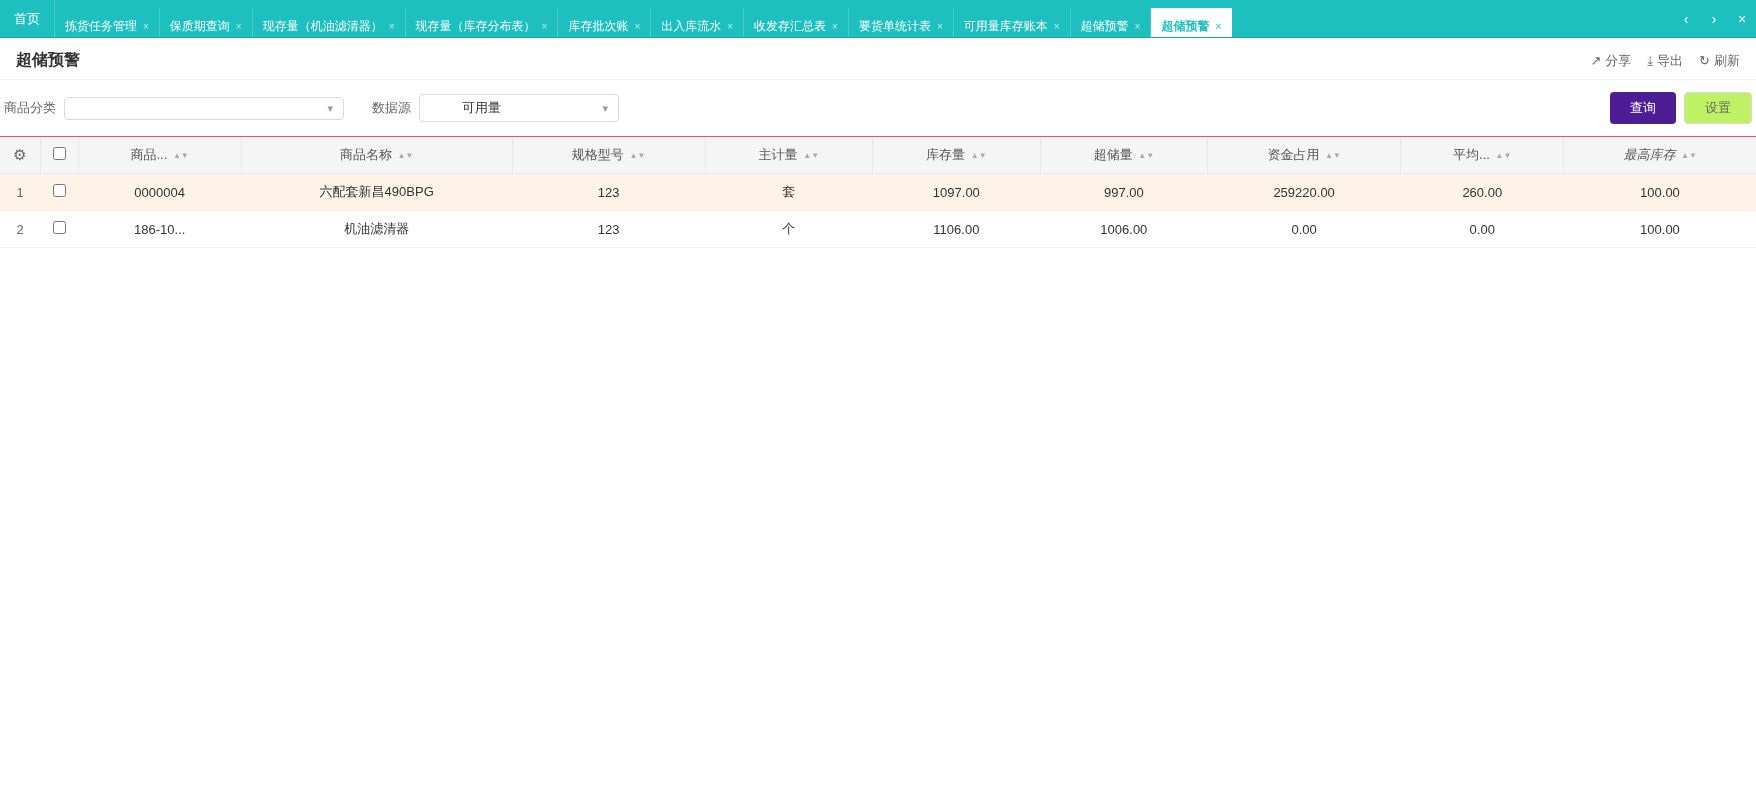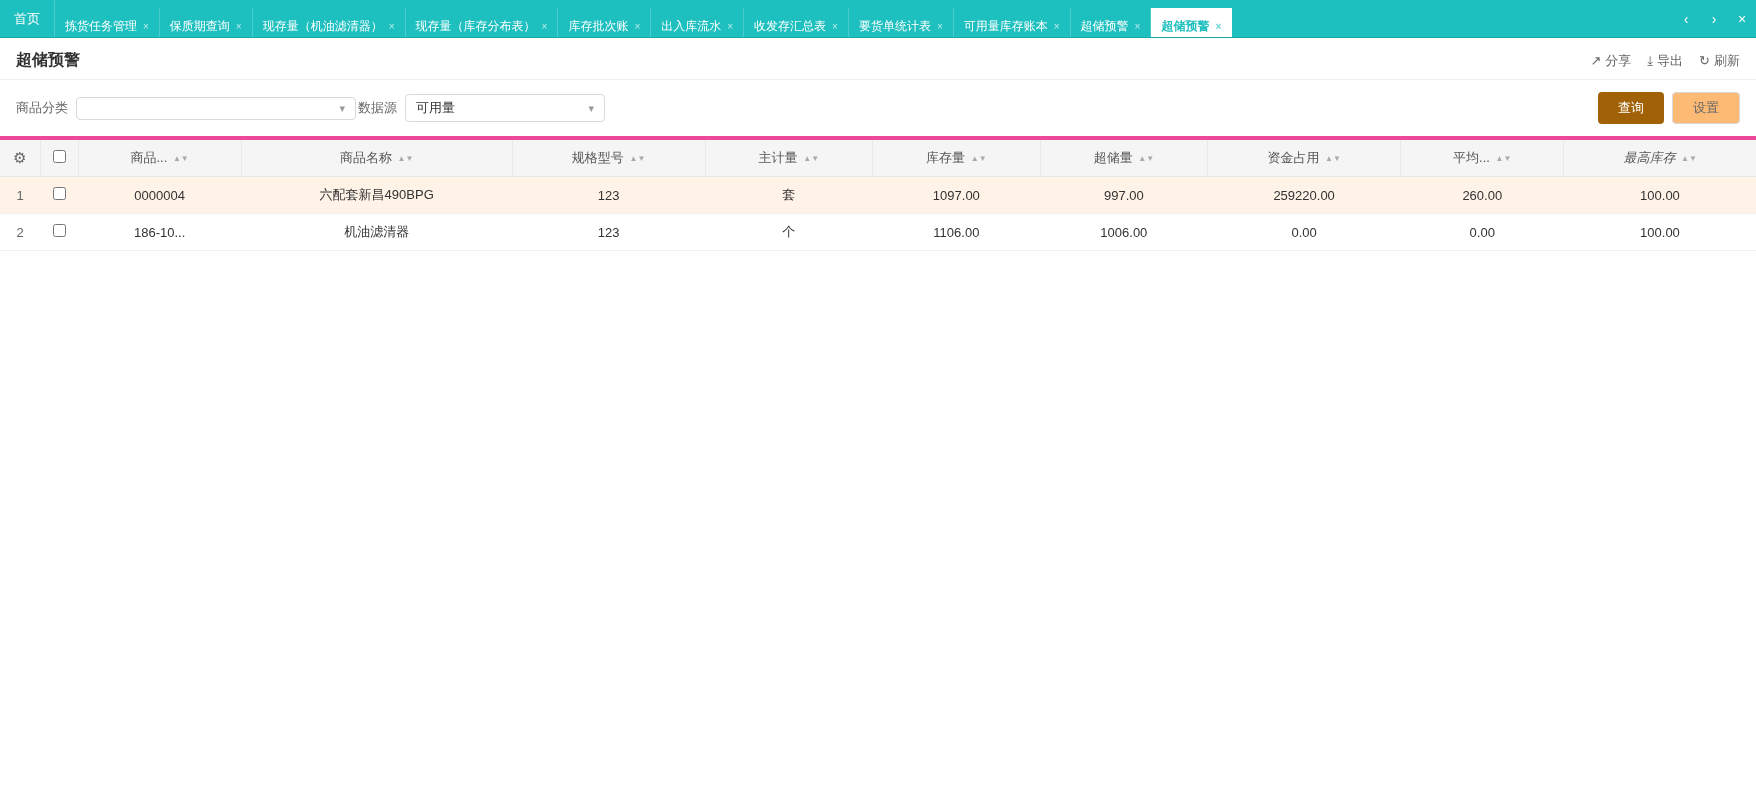--- a/index.html
+++ b/index.html
@@ -102,9 +102,9 @@
     .filter-bar {
       display: flex;
       align-items: center;
-      padding: 12px 16px;
-      gap: 2px;
-      border-bottom: 4px solid #ec4899;
+      padding: 12px 4px;
+      gap: 28px;
+      border-bottom: 1px solid #ec4899;
     }
     .filter-item {
       display: flex;

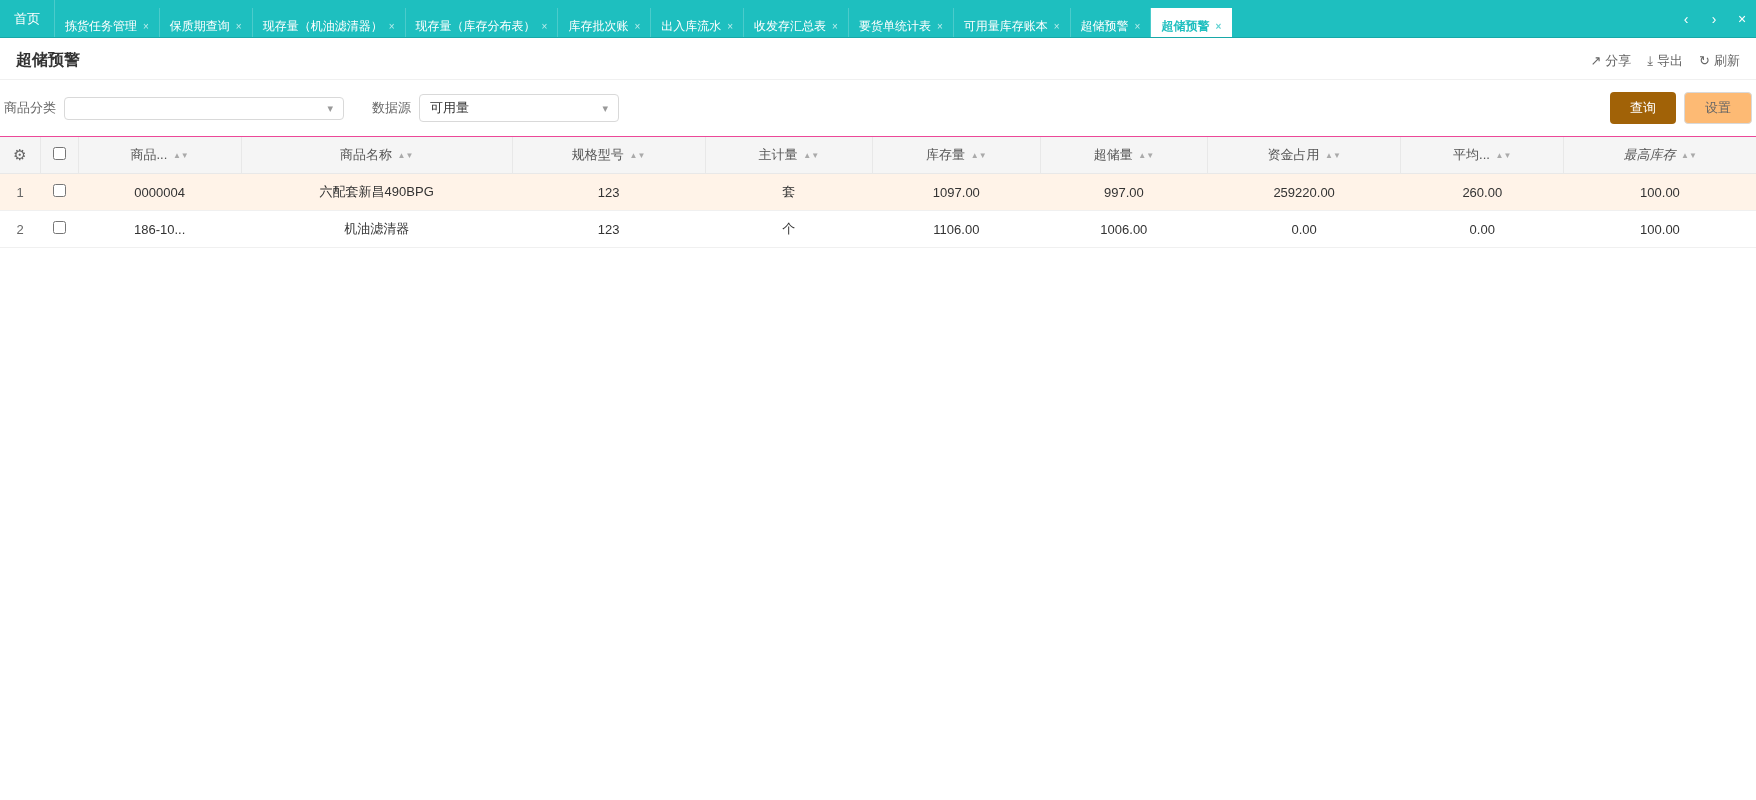--- a/index.html
+++ b/index.html
@@ -224,6 +224,7 @@
     .datasource-value {
       color: #333;
       font-weight: 500;
+      margin-left: 32px;
     }
   </style>
 </head>

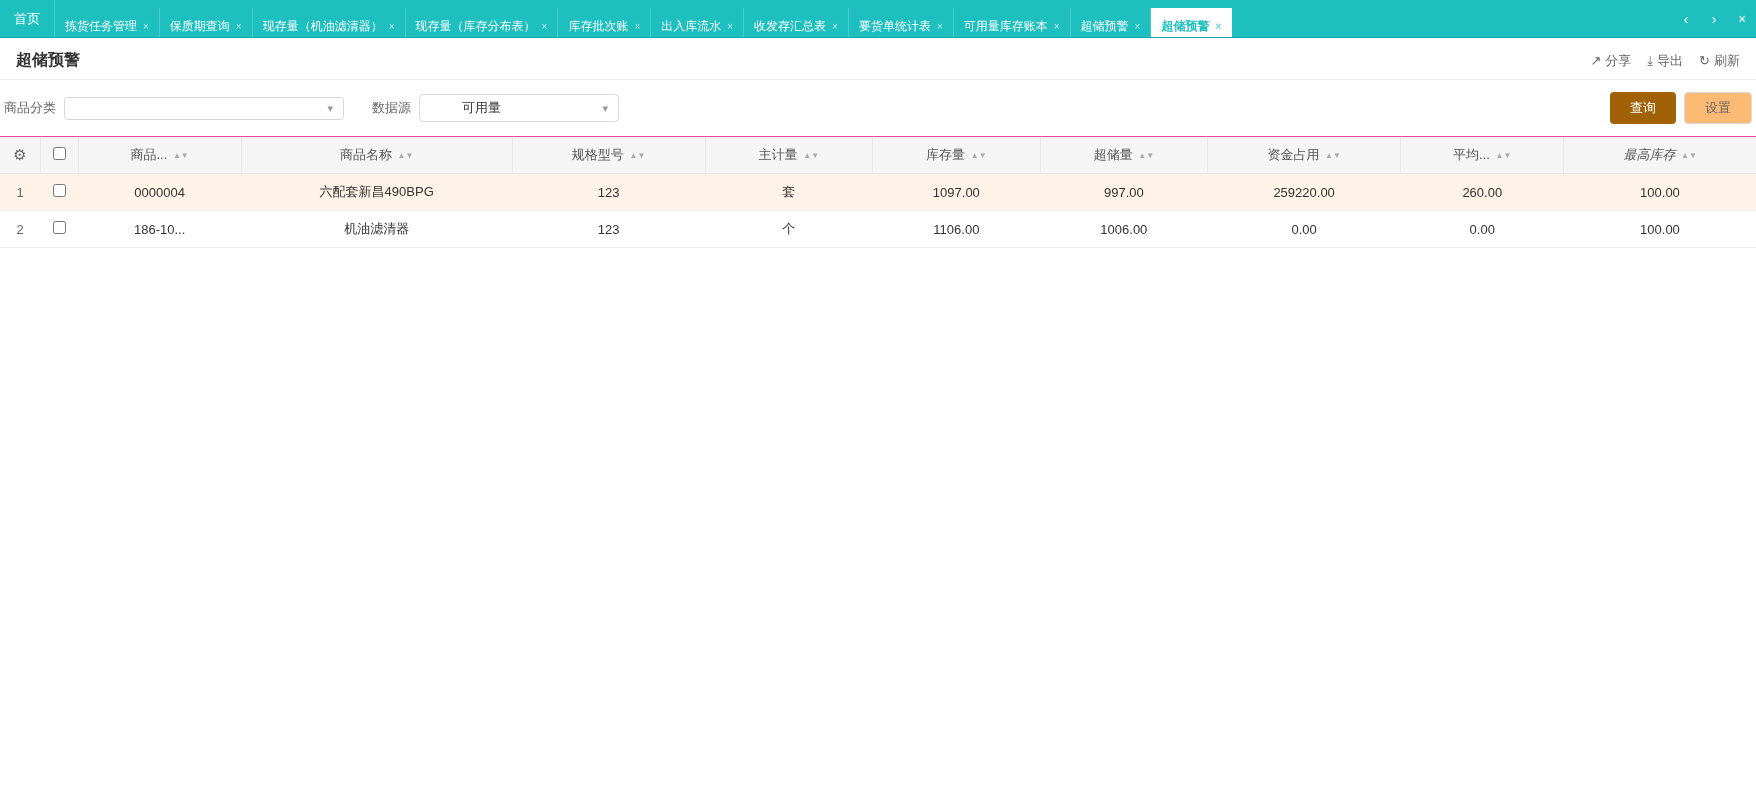--- a/index.html
+++ b/index.html
@@ -136,7 +136,7 @@
       gap: 8px;
     }
     .btn-primary {
-      background: #a16207;
+      background: #4c1d95;
       color: #fff;
       border: none;
       border-radius: 4px;

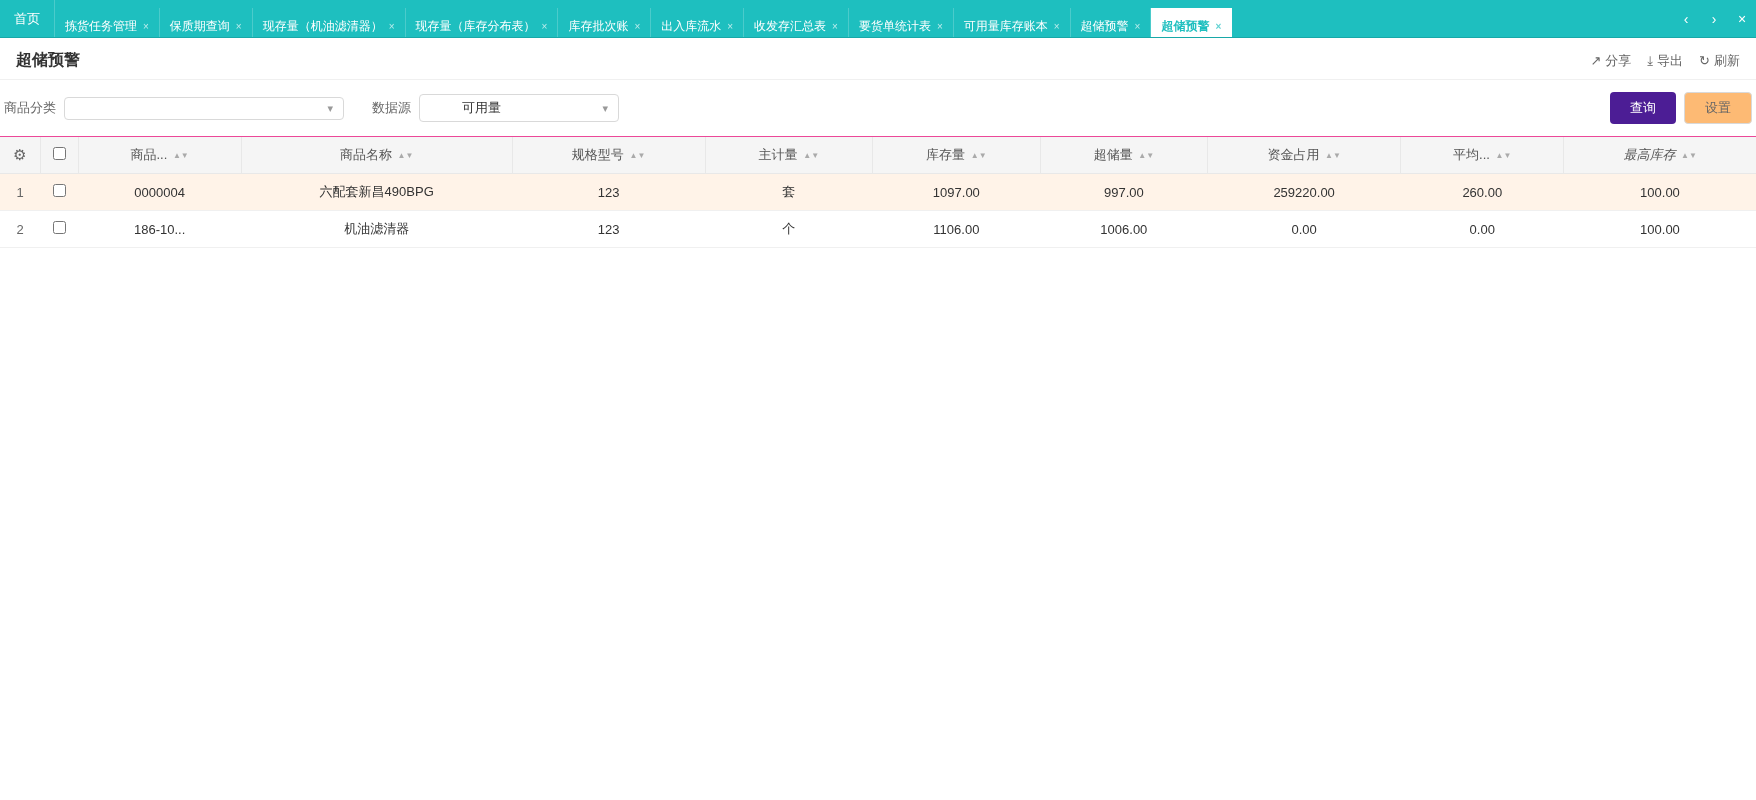--- a/index.html
+++ b/index.html
@@ -145,7 +145,7 @@
       font-size: 13px;
     }
     .btn-default {
-      background: #fdba74;
+      background: #bef264;
       color: #666;
       border: 1px solid #d9d9d9;
       border-radius: 4px;

